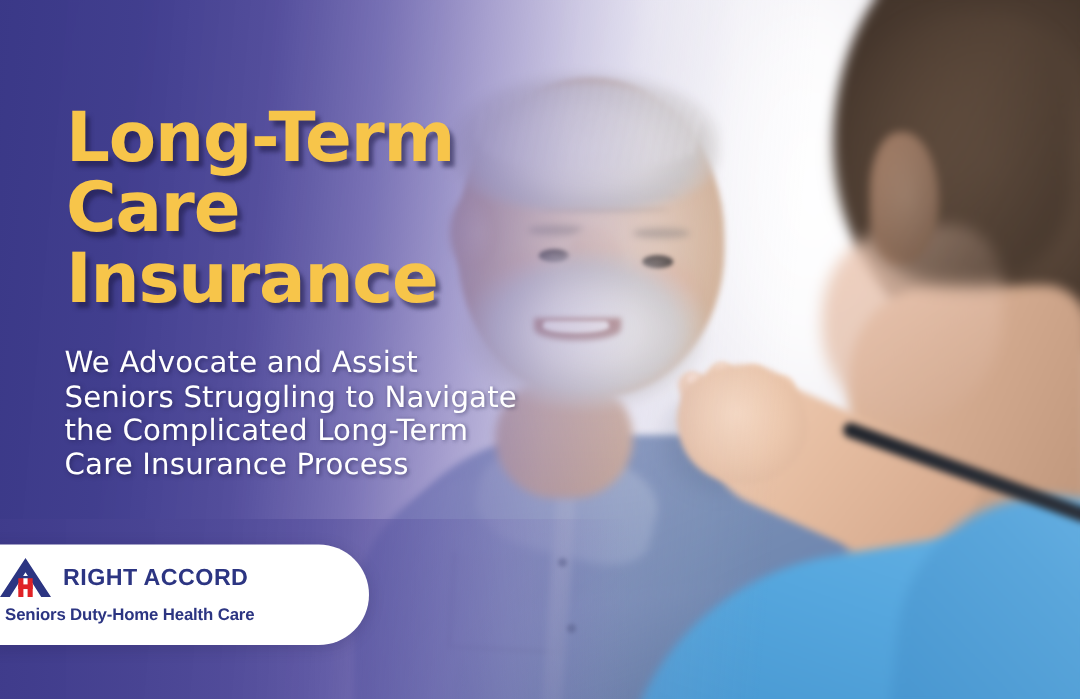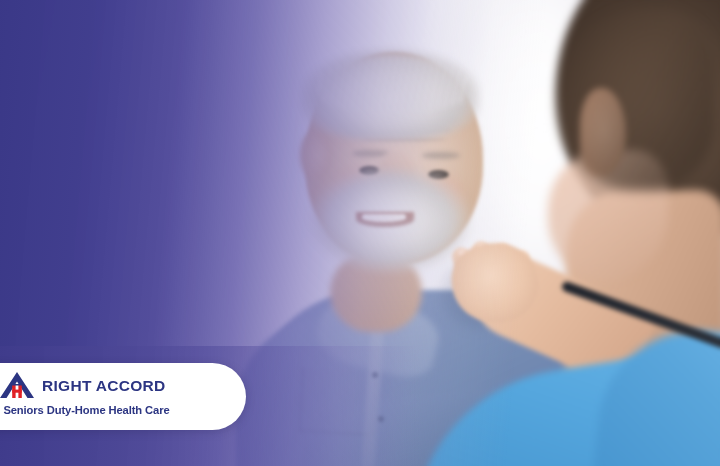--- a/index.html
+++ b/index.html
@@ -513,6 +513,9 @@
   <div class="brand-overlay"></div>
   <div class="bottom-tint"></div>
 
+  <h1 class="headline">Long-Term
+Care
+Insurance</h1>
 
 
   <div class="logo-badge">

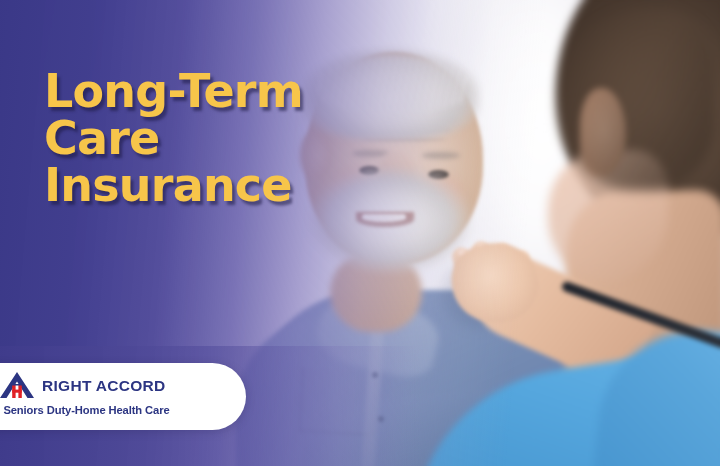--- a/index.html
+++ b/index.html
@@ -517,6 +517,10 @@
 Care
 Insurance</h1>
 
+  <p class="subhead">We Advocate and Assist
+Seniors Struggling to Navigate
+the Complicated Long-Term
+Care Insurance Process</p>
 
   <div class="logo-badge">
     <div class="logo-inner">

